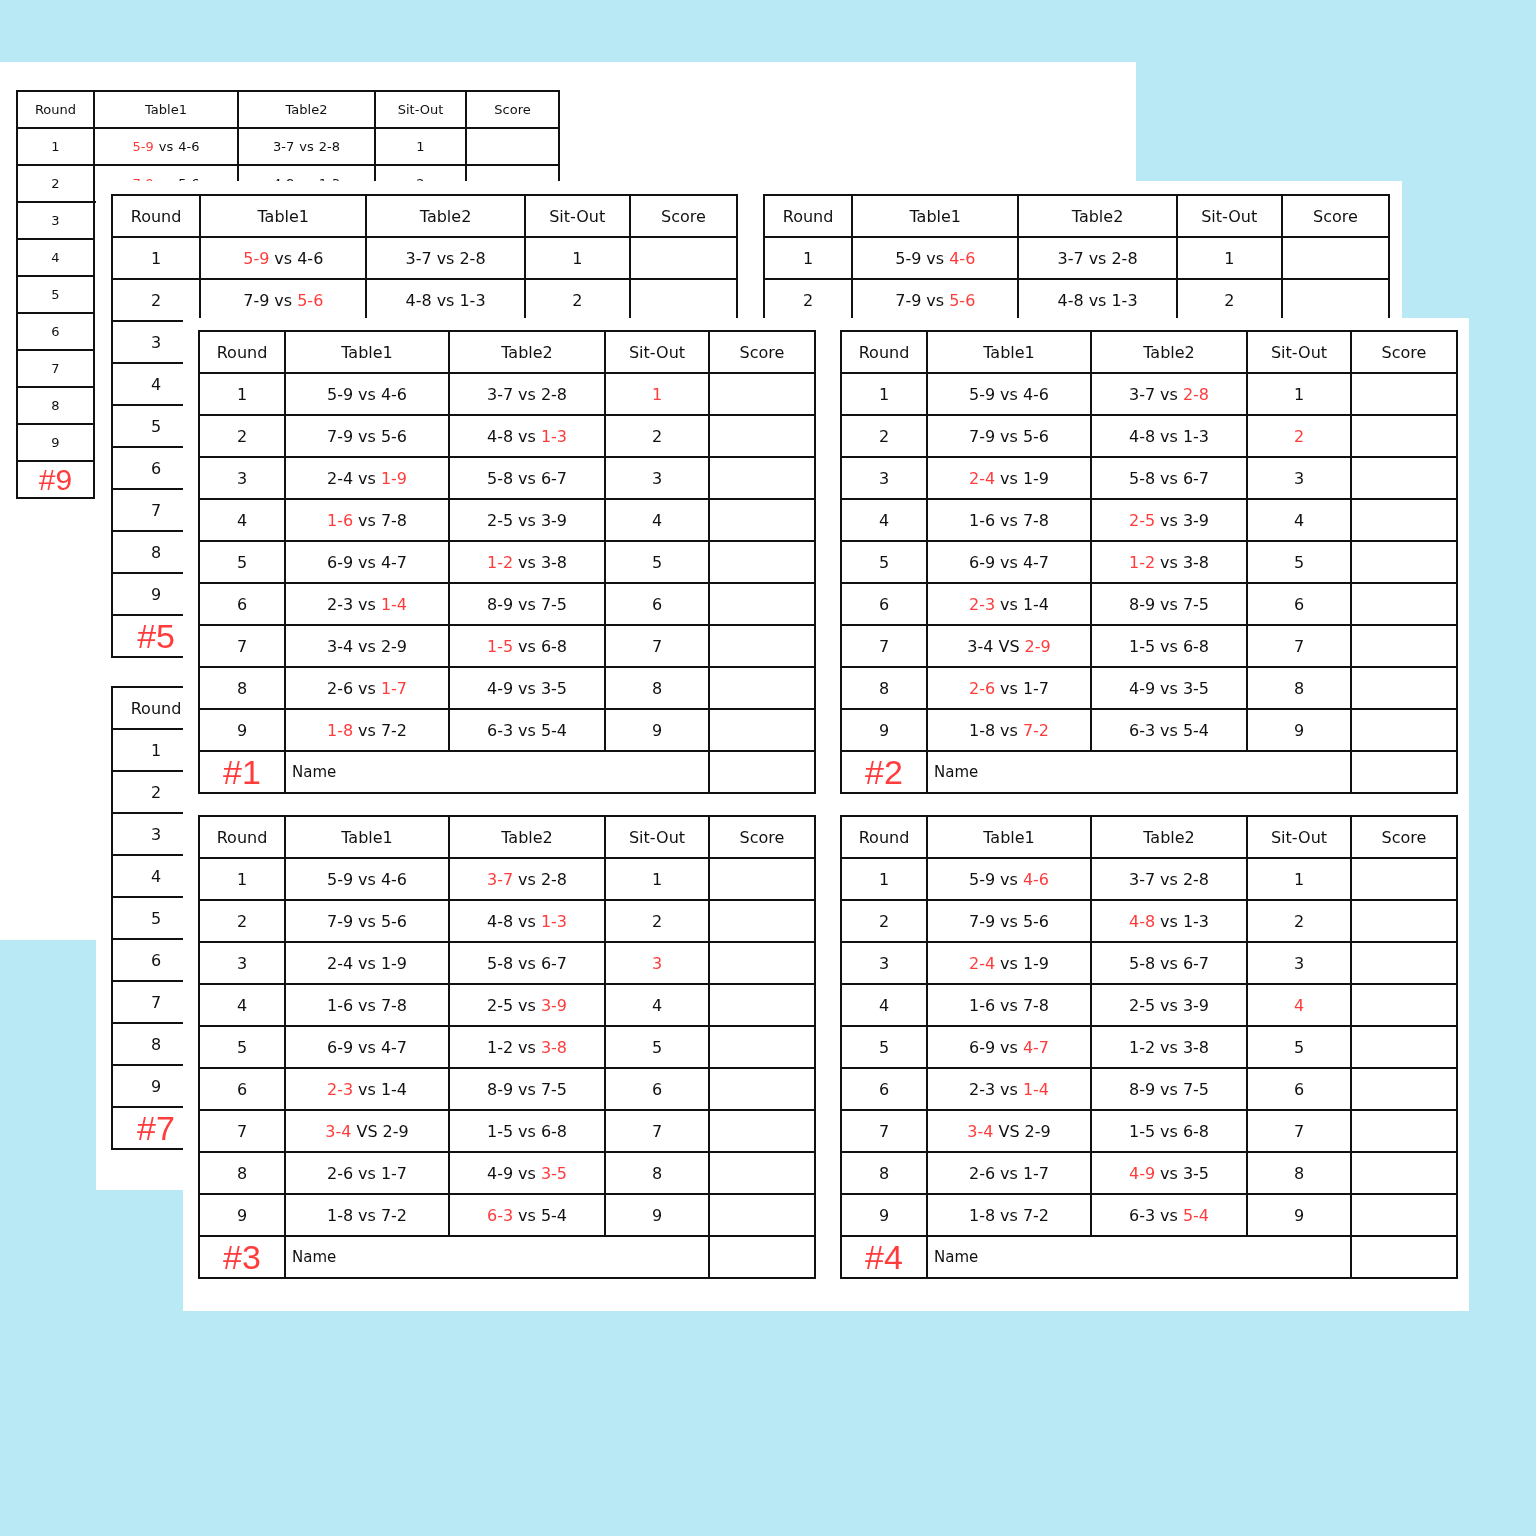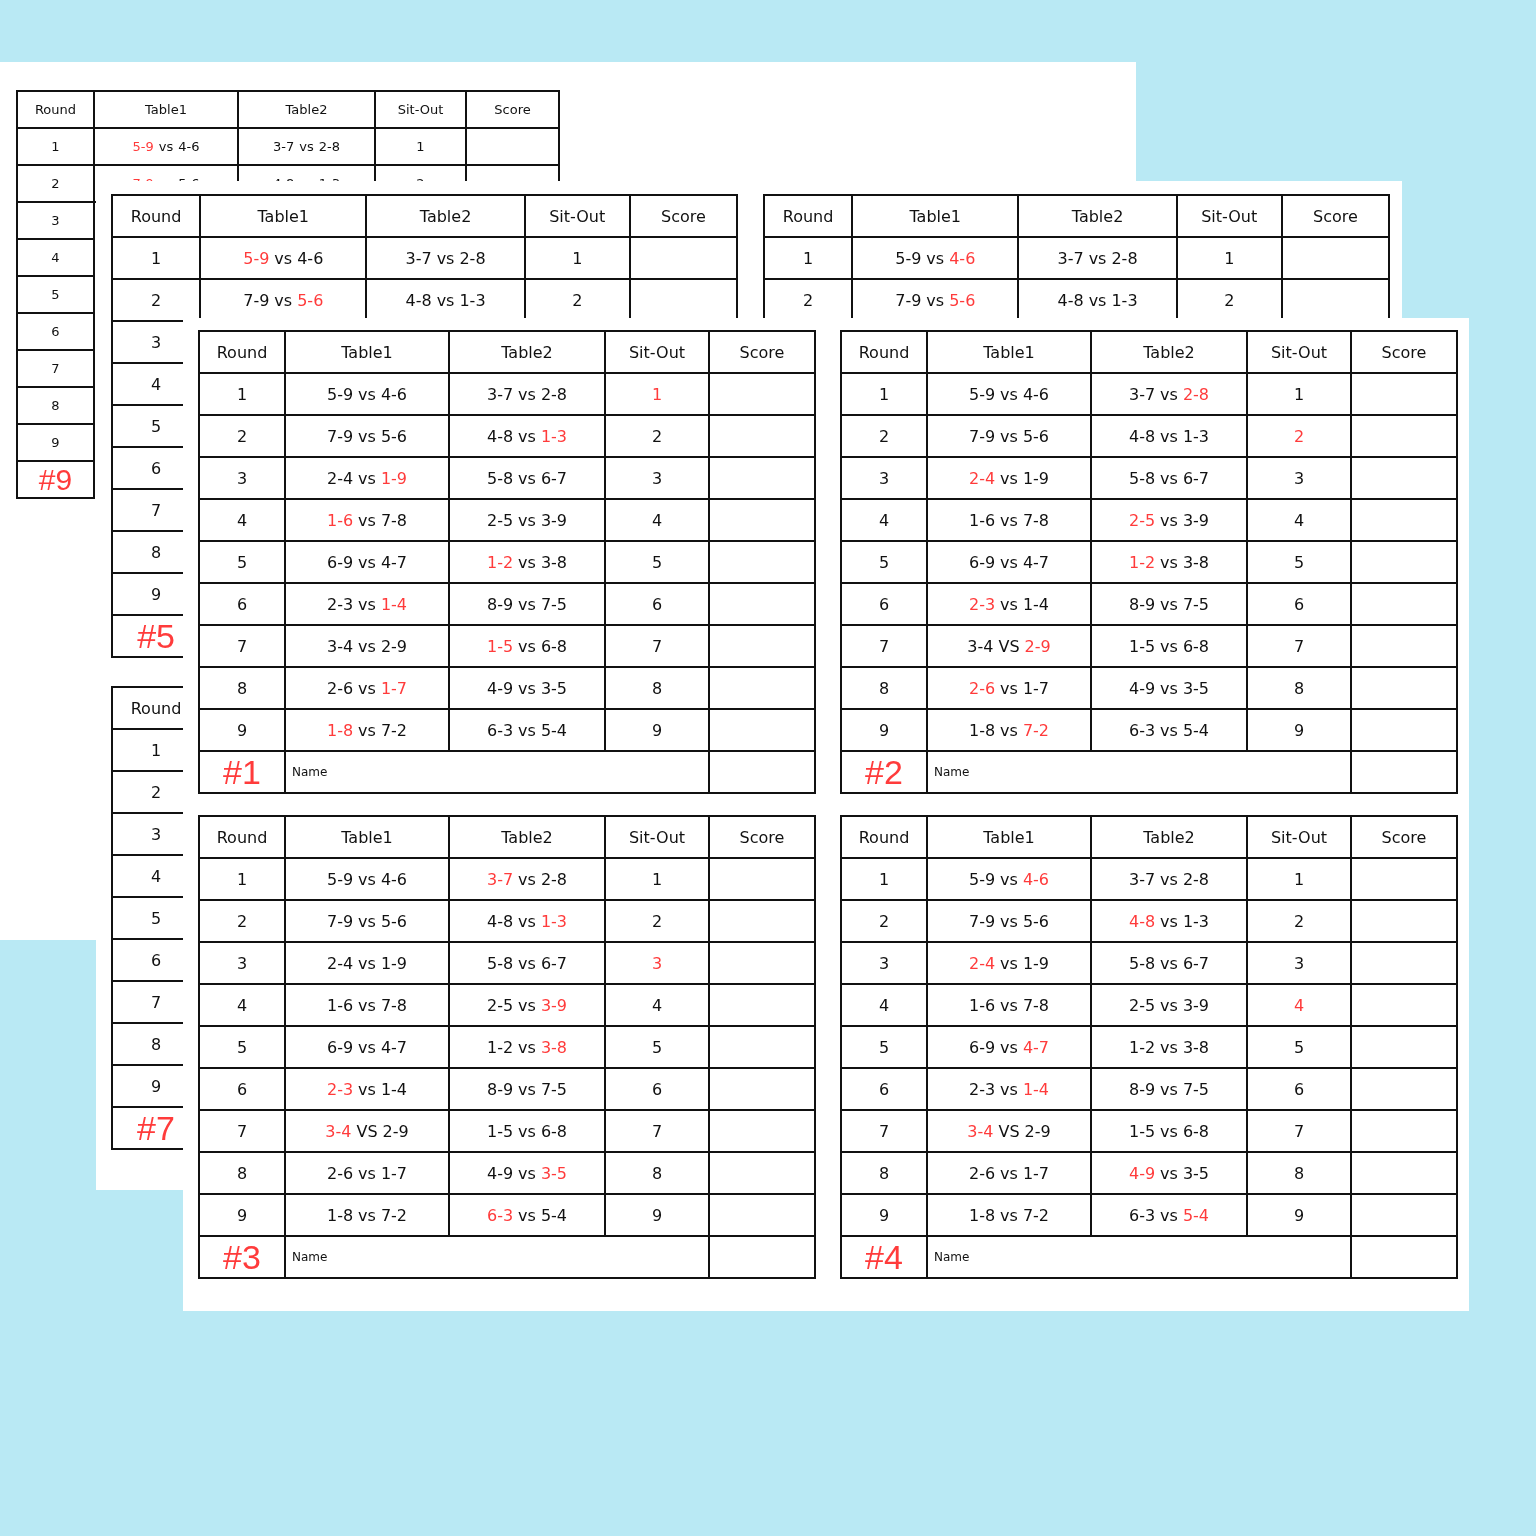--- a/index.html
+++ b/index.html
@@ -18,7 +18,7 @@
   .mid .tag{font-size:34px;}
   .front td{font-size:16px;height:40px;}
   .front .tag{font-size:34px;}
-  .front .name-cell{font-size:12px;}
+  .front .name-cell{font-size:15px;}
 </style>
 </head>
 <body>

